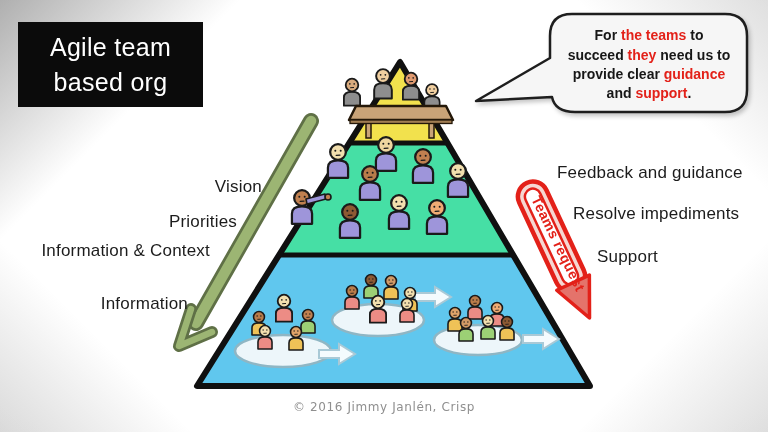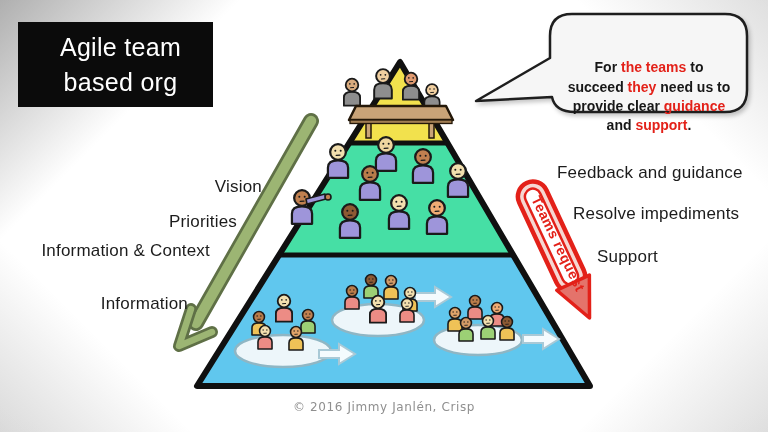--- a/index.html
+++ b/index.html
@@ -21,7 +21,7 @@
     position:absolute;left:18px;top:22px;width:185px;height:85px;
     background:var(--title_bg);color:var(--title_text);
     display:flex;align-items:center;justify-content:center;text-align:center;
-    font-size:25px;line-height:1.4;white-space:pre-line;letter-spacing:.3px;padding-left:10px;
+    font-size:25px;line-height:1.4;white-space:pre-line;letter-spacing:.3px;
   }
   .bubble-text{
     position:absolute;left:556px;top:20px;width:186px;height:90px;

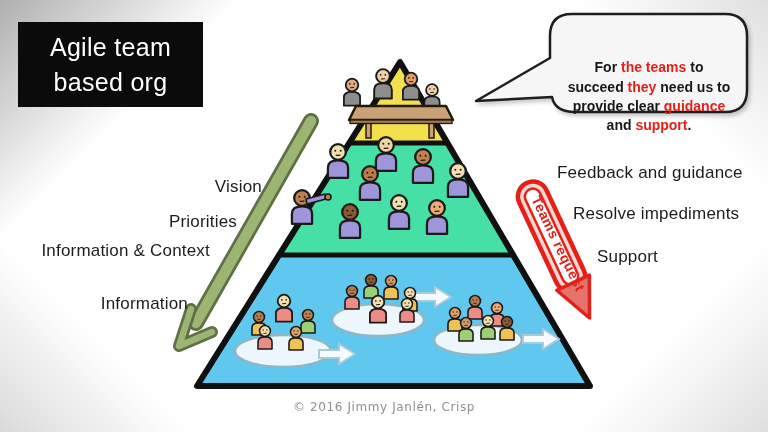--- a/index.html
+++ b/index.html
@@ -26,7 +26,7 @@
   .bubble-text{
     position:absolute;left:556px;top:20px;width:186px;height:90px;
     display:flex;align-items:center;justify-content:center;text-align:center;
-    font-size:14px;font-weight:600;line-height:1.38;color:#171717;margin-top:32px;
+    font-size:14px;font-weight:600;line-height:1.38;color:#171717;
   }
   .bubble-text .red{color:var(--accent_red);}
   .lbl{

